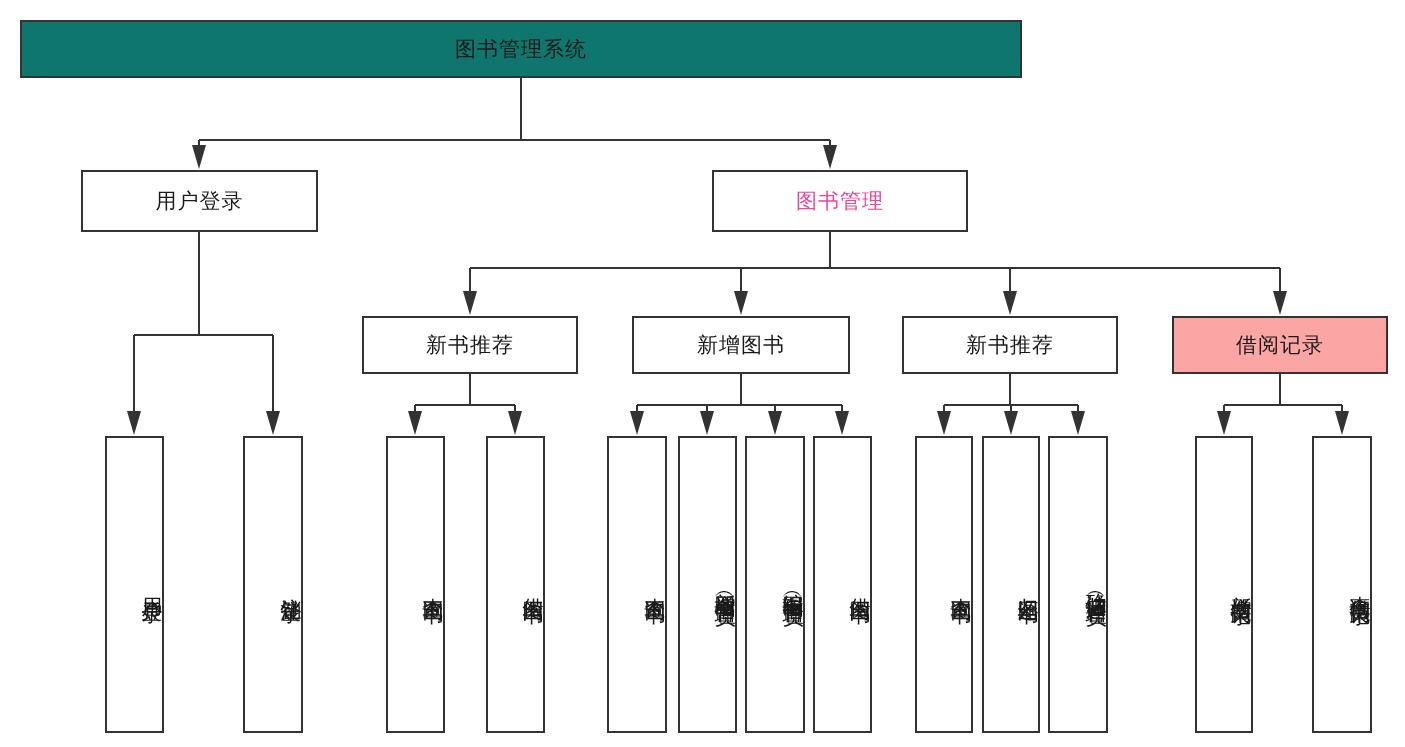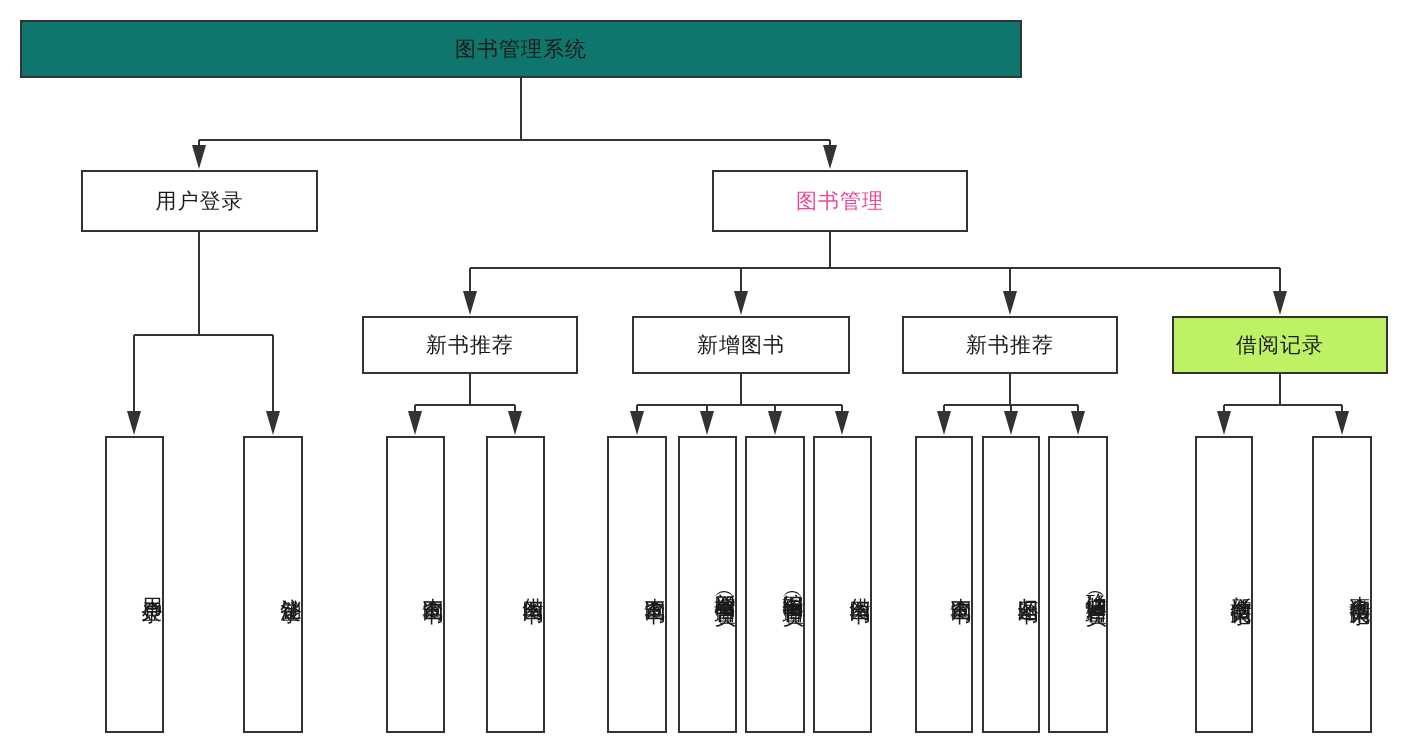--- a/index.html
+++ b/index.html
@@ -142,7 +142,7 @@
       <div class="node horiz" style="left: 902px; top: 316px; width: 216px; height: 58px; border-color: rgb(51, 51, 51); background: rgb(255, 255, 255); color: rgb(26, 26, 26);">
         <span class="hlabel">新书推荐</span>
       </div>
-      <div class="node horiz" style="left: 1172px; top: 316px; width: 216px; height: 58px; border-color: rgb(51, 51, 51); background: #bef264; color: rgb(26, 26, 26);">
+      <div class="node horiz" style="left: 1172px; top: 316px; width: 216px; height: 58px; border-color: rgb(51, 51, 51); background: #fca5a5; color: rgb(26, 26, 26);">
         <span class="hlabel">借阅记录</span>
       </div>
       <div class="node vert" style="left: 105px; top: 436px; width: 59px; height: 297px; border-color: rgb(51, 51, 51); background: rgb(255, 255, 255); color: rgb(26, 26, 26);">

